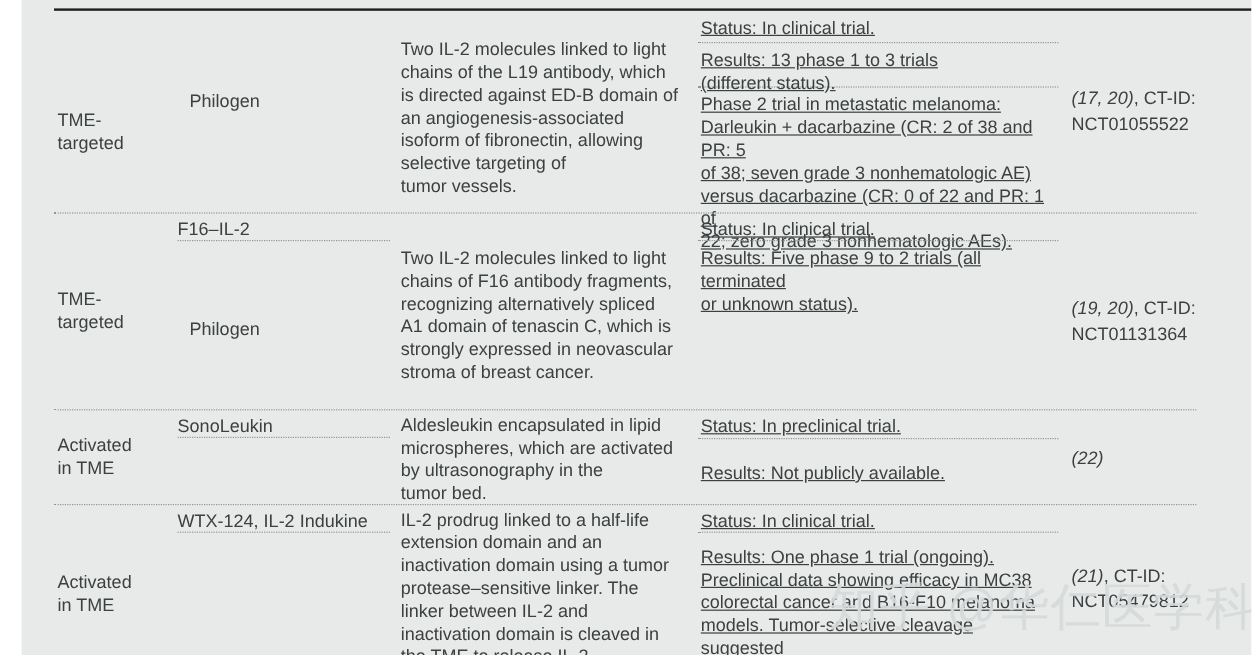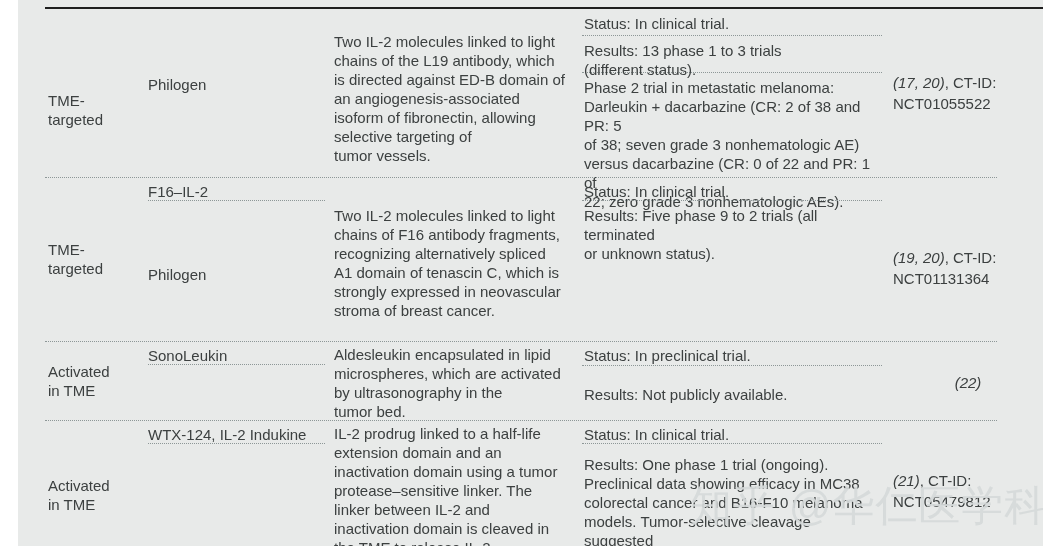--- a/index.html
+++ b/index.html
@@ -76,6 +76,7 @@
     line-height: 19px;
     white-space: pre-line;
     border-bottom: 1.5px dotted #8d9797;
+    text-decoration: underline;
   }
   .scell:last-child { border-bottom: none; }
   .g1 .s1 { height: 27px; }

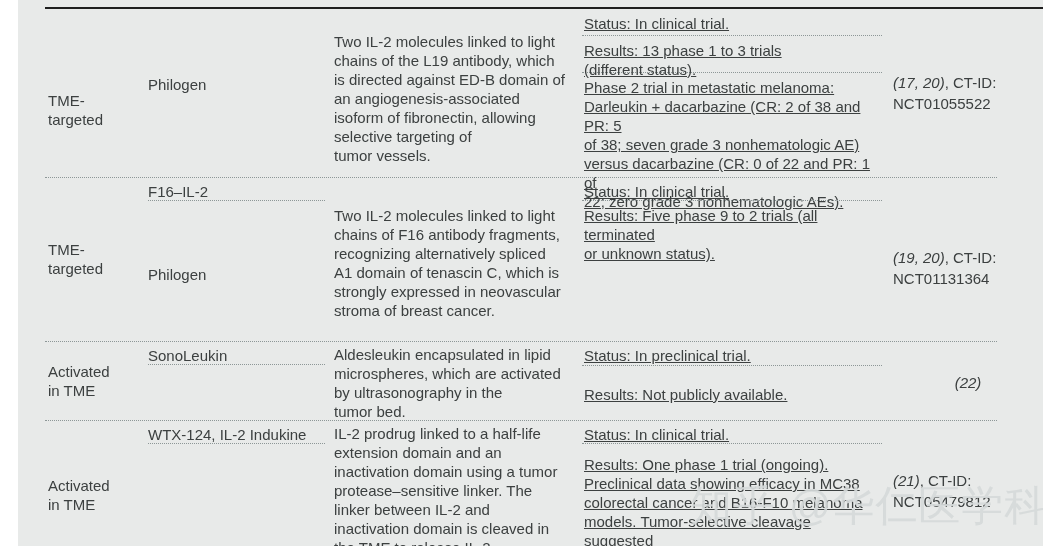--- a/index.html
+++ b/index.html
@@ -57,7 +57,7 @@
     border-bottom: 1.5px dotted #8d9797;
     white-space: nowrap;
   }
-  .company { white-space: nowrap; }
+  .company { white-space: nowrap; margin-left: 10px; }
   .g1 .company { margin-top: 66px; }
   .g2 .company { margin-top: 64px; }
   .g3 .company { margin-top: 22px; }

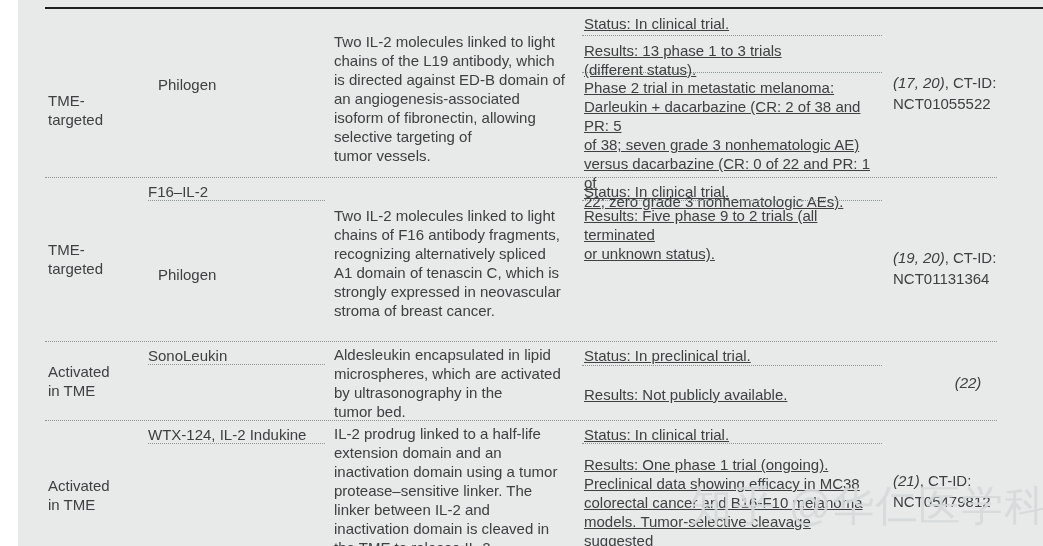--- a/index.html
+++ b/index.html
@@ -94,7 +94,7 @@
   }
   .g1 .refcell { padding-top: 63px; }
   .g2 .refcell { padding-top: 70px; }
-  .g3 .refcell { padding-top: 31px; text-align: center; }
+  .g3 .refcell { padding-top: 31px; }
   .g4 .refcell { padding-top: 50px; }
   .cite { font-style: italic; }
   .watermark {

